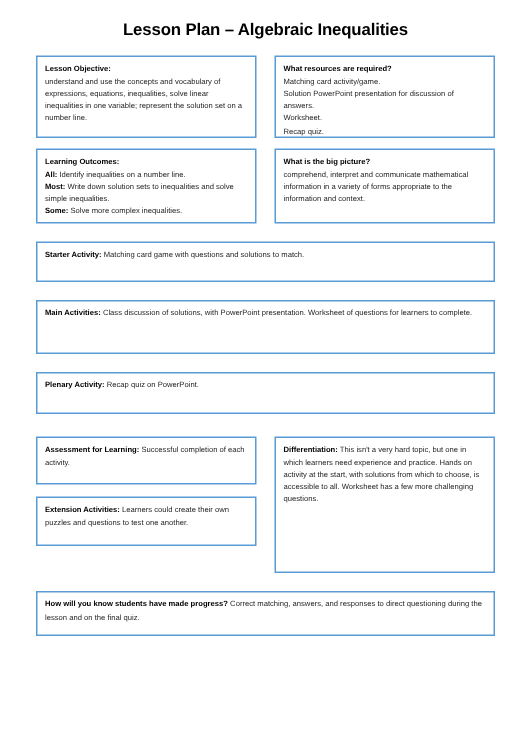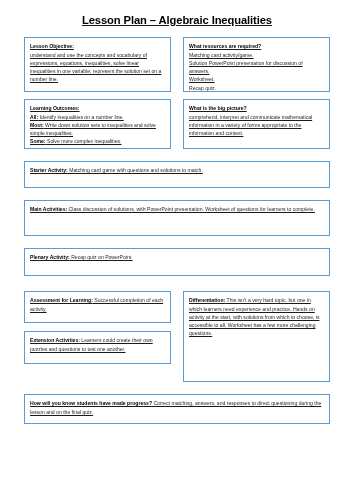--- a/index.html
+++ b/index.html
@@ -21,7 +21,6 @@
     height: 500px;
     box-sizing: border-box;
     padding: 0 24px;
-    text-decoration: underline;
   }
   .doc-title {
     text-align: center;

